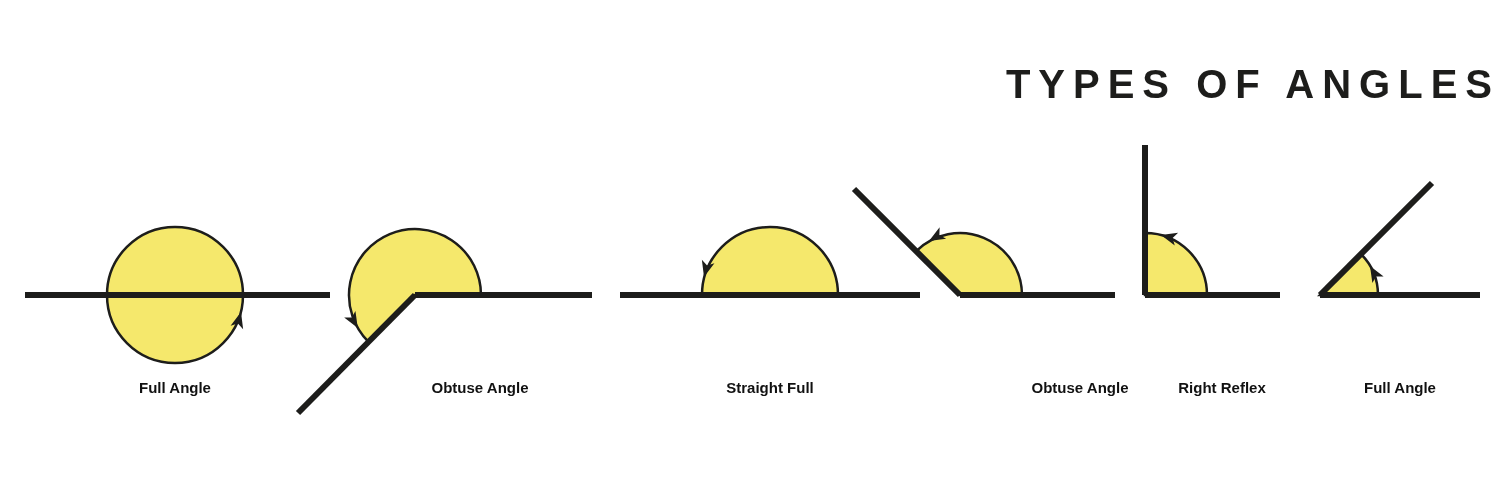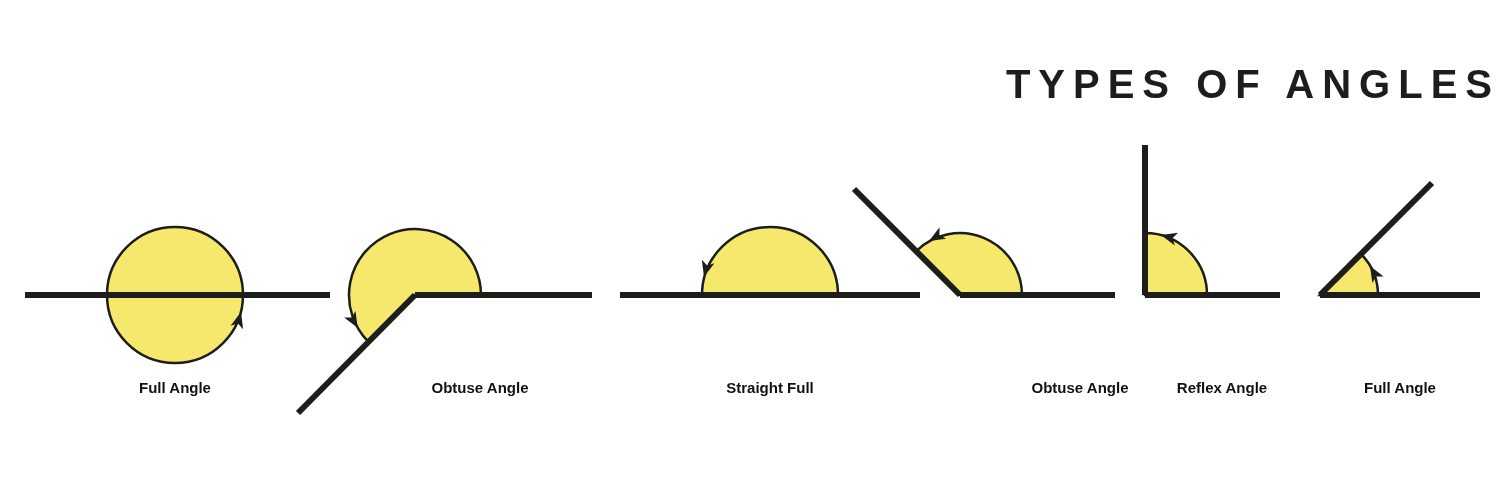--- a/index.html
+++ b/index.html
@@ -98,7 +98,7 @@
 <div class="label" style="left:480px">Obtuse Angle</div>
 <div class="label" style="left:770px">Straight Full</div>
 <div class="label" style="left:1080px">Obtuse Angle</div>
-<div class="label" style="left:1222px">Reflex Angle</div>
+<div class="label" style="left:1222px">Right Reflex</div>
 <div class="label" style="left:1400px">Full Angle</div>
 
 </body></html>

